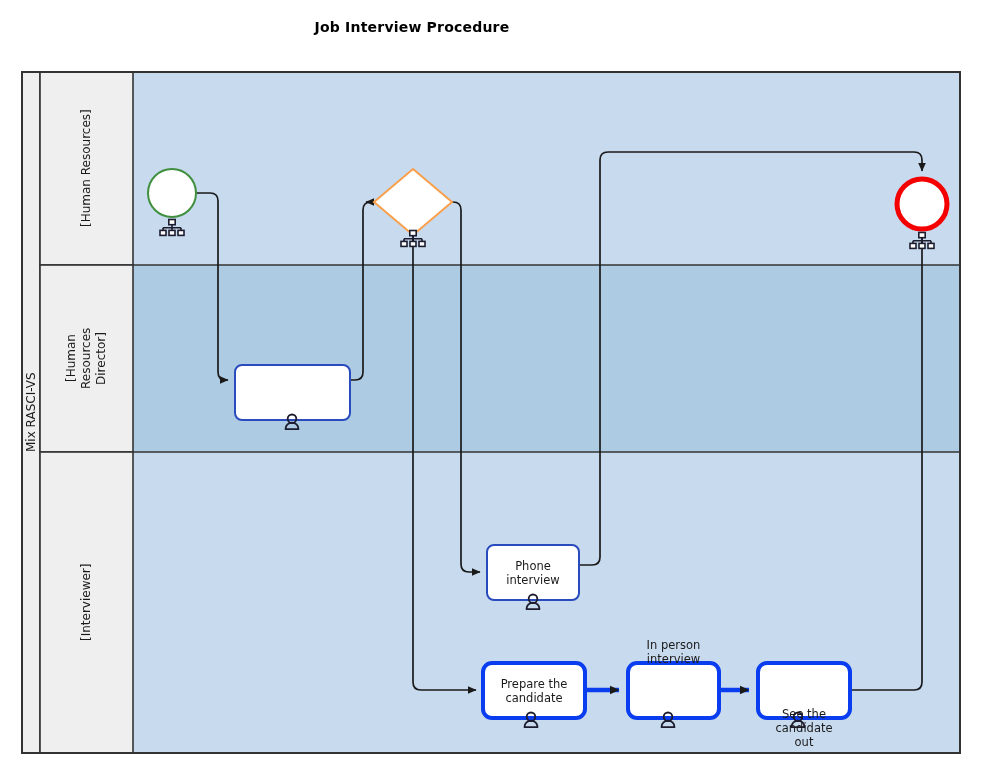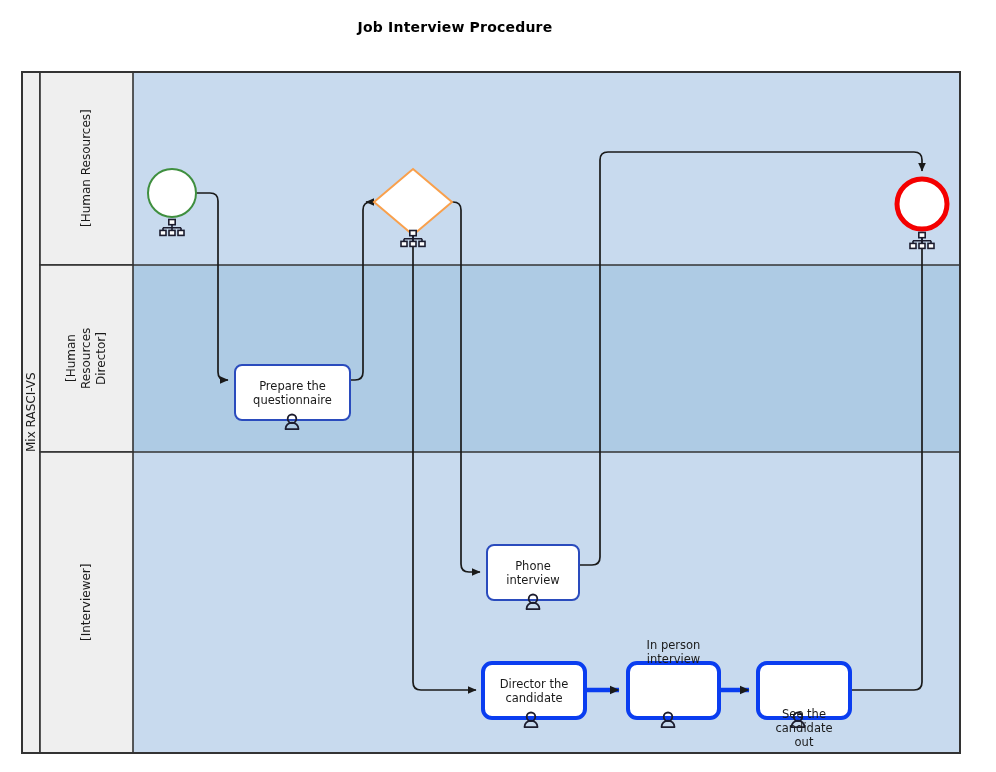--- a/index.html
+++ b/index.html
@@ -30,7 +30,6 @@
     font-weight: bold;
     color: #000000;
     letter-spacing: 0.2px;
-    padding-left: 43px;
   }
   .diagram {
     position: absolute;

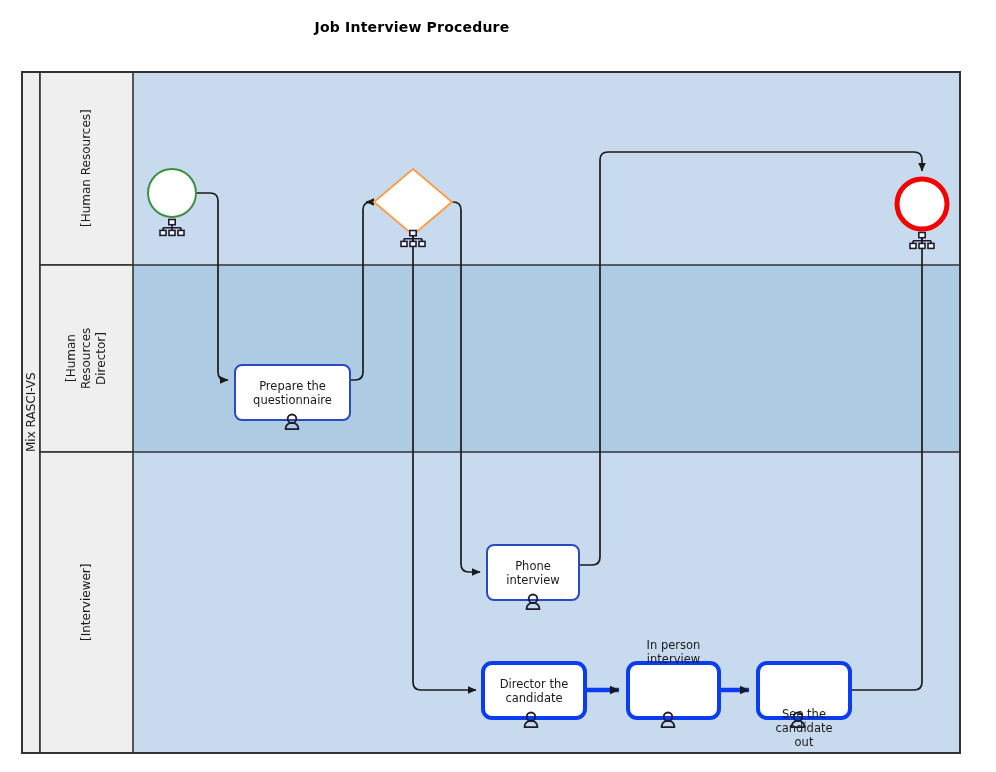--- a/index.html
+++ b/index.html
@@ -187,8 +187,6 @@
 Director]</div>
 <div class="lane-label" style="left:40px; top:452px; width:93px; height:301px;">[Interviewer]</div>
 
-<div class="node-label" style="left:235px; top:365px; width:115px; height:55px; white-space:pre;">Prepare the
-questionnaire</div>
 <div class="node-label" style="left:487px; top:545px; width:92px; height:55px; white-space:pre;">Phone
 interview</div>
 <div class="node-label" style="left:483px; top:663px; width:102px; height:55px; white-space:pre;">Director the

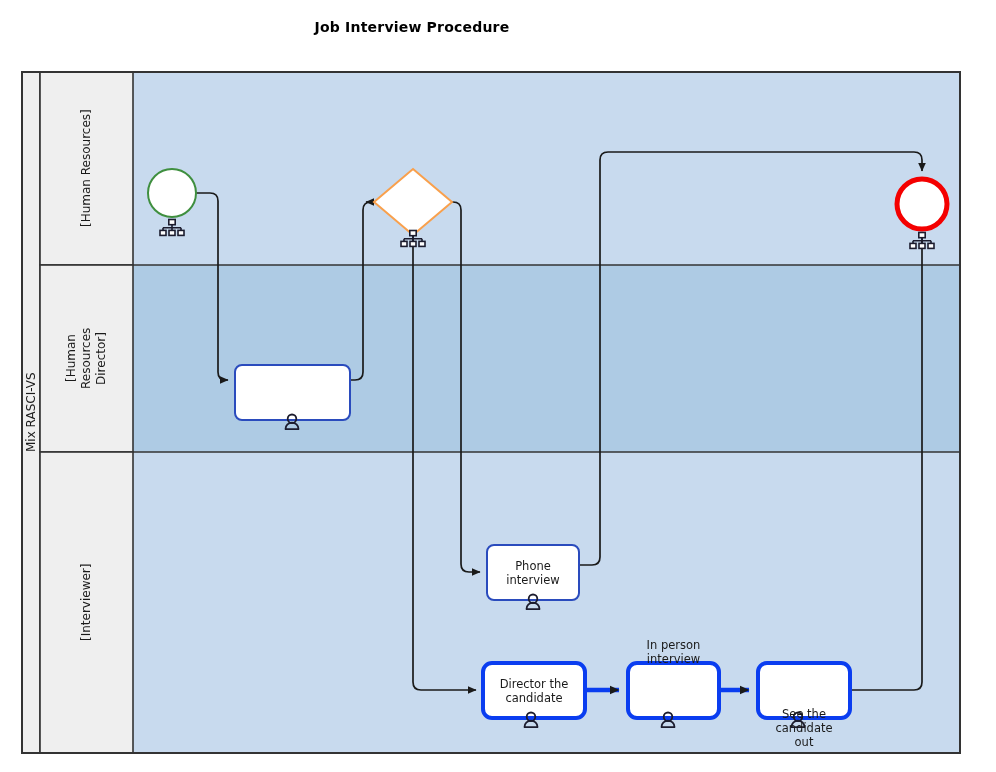--- a/index.html
+++ b/index.html
@@ -189,7 +189,7 @@
 
 <div class="node-label" style="left:487px; top:545px; width:92px; height:55px; white-space:pre;">Phone
 interview</div>
-<div class="node-label" style="left:483px; top:663px; width:102px; height:55px; white-space:pre;">Director the
+<div class="node-label" style="left:483px; top:663px; width:102px; height:55px; white-space:pre;">Prepare the
 candidate</div>
 <div class="node-label" style="left:628px; top:624px; width:91px; height:55px; white-space:pre;">In person
 interview</div>

